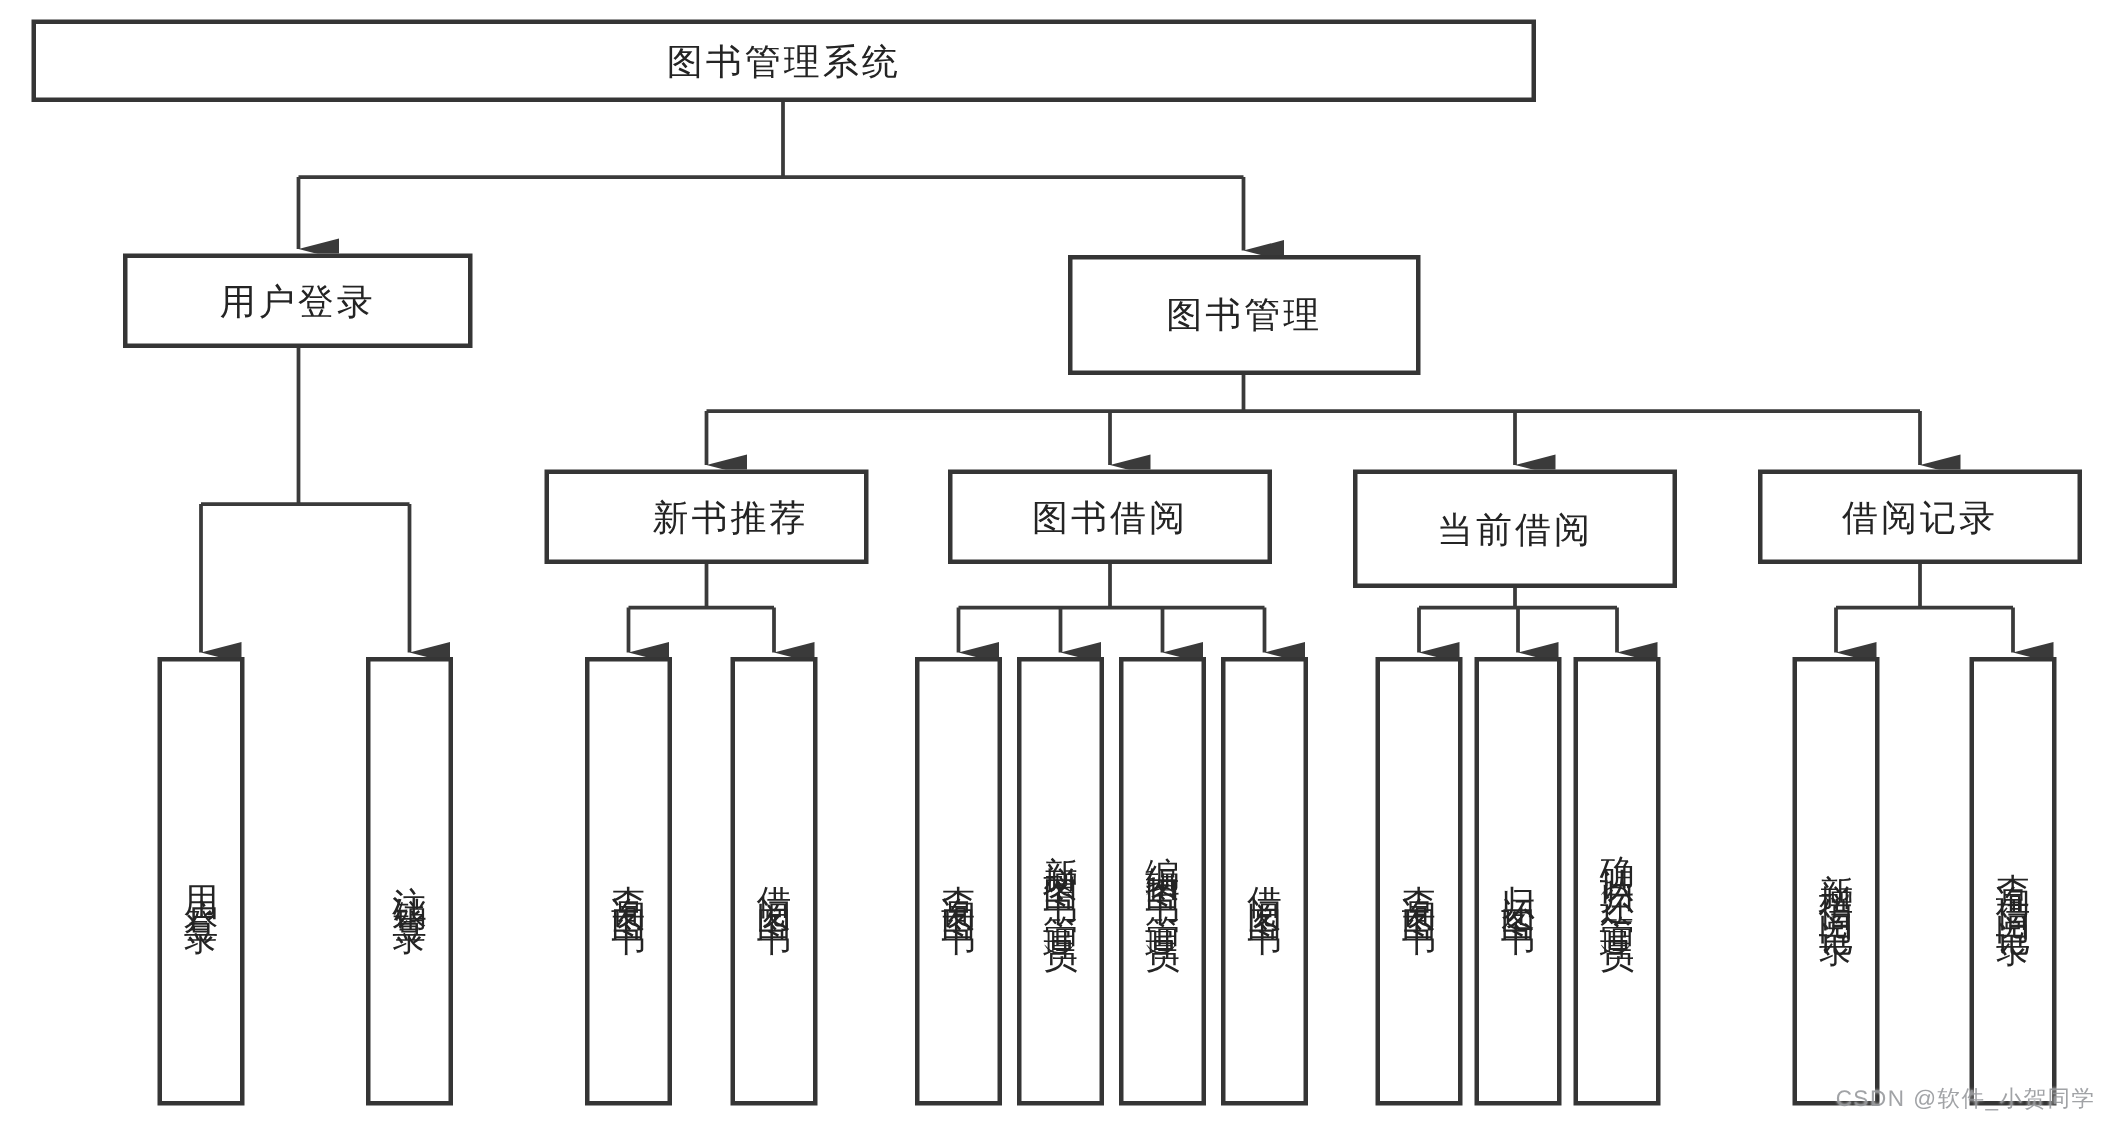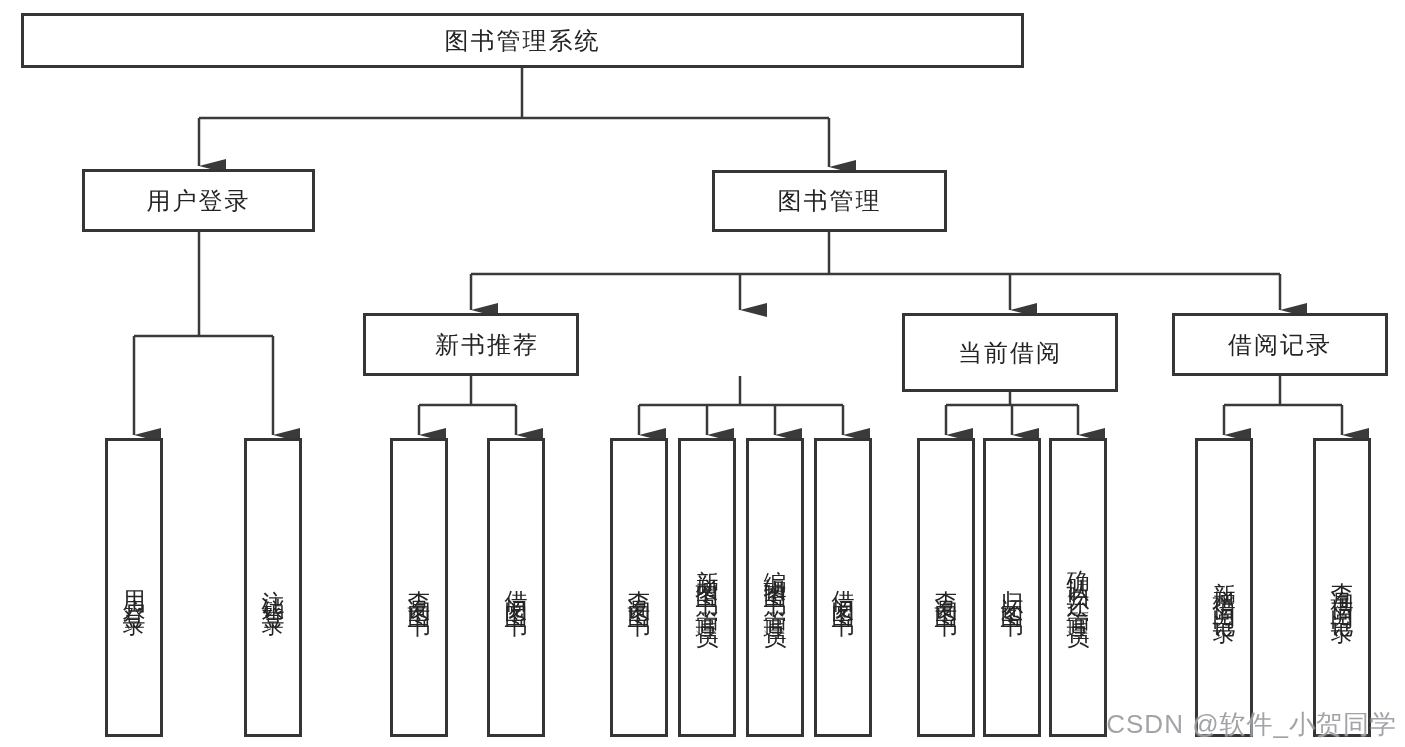--- a/index.html
+++ b/index.html
@@ -124,7 +124,7 @@
   <div class="node" style="left:21px; top:13px; width:1003px; height:55px;">图书管理系统</div>
 
   <div class="node" style="left:82px; top:169px; width:233px; height:63px;">用户登录</div>
-  <div class="node" style="left:712px; top:170px; width:235px; height:62px;">图书管理</div>
+  <div class="node" style="left:712px; top:170px; width:235px; height:80px;">图书管理</div>
 
   <div class="node" style="left:363px; top:313px; width:216px; height:63px;padding-left:32px;">新书推荐</div>
   <div class="node" style="left:902px; top:313px; width:216px; height:79px;">当前借阅</div>

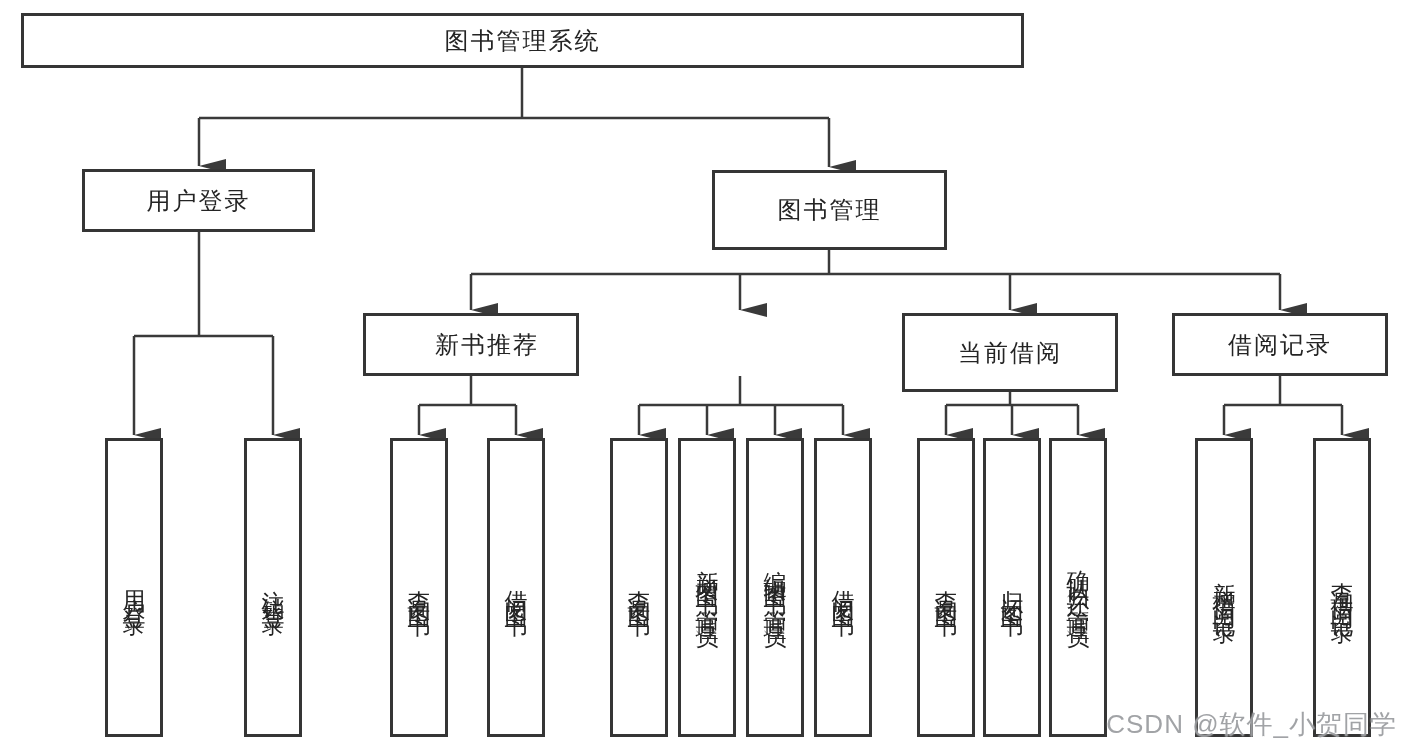--- a/index.html
+++ b/index.html
@@ -127,6 +127,7 @@
   <div class="node" style="left:712px; top:170px; width:235px; height:80px;">图书管理</div>
 
   <div class="node" style="left:363px; top:313px; width:216px; height:63px;padding-left:32px;">新书推荐</div>
+  <div class="node" style="left:632px; top:313px; width:216px; height:63px;">图书借阅</div>
   <div class="node" style="left:902px; top:313px; width:216px; height:79px;">当前借阅</div>
   <div class="node" style="left:1172px; top:313px; width:216px; height:63px;">借阅记录</div>
 

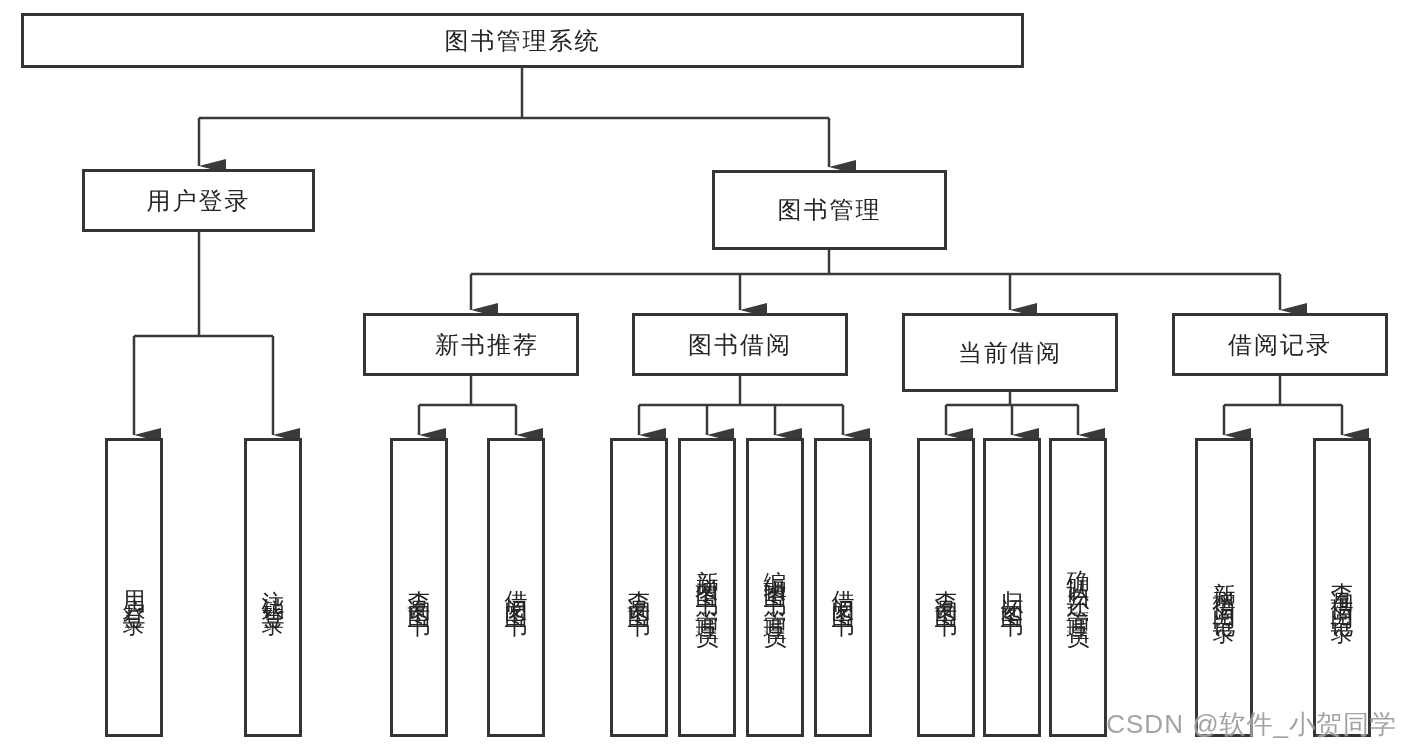--- a/index.html
+++ b/index.html
@@ -59,7 +59,7 @@
     position: absolute;
     right: 8px;
     bottom: 5px;
-    font-size: 26px;
+    font-size: 15px;
     color: rgba(145, 147, 150, 0.85);
     text-shadow: 0 0 2px #ffffff;
     letter-spacing: 1px;

